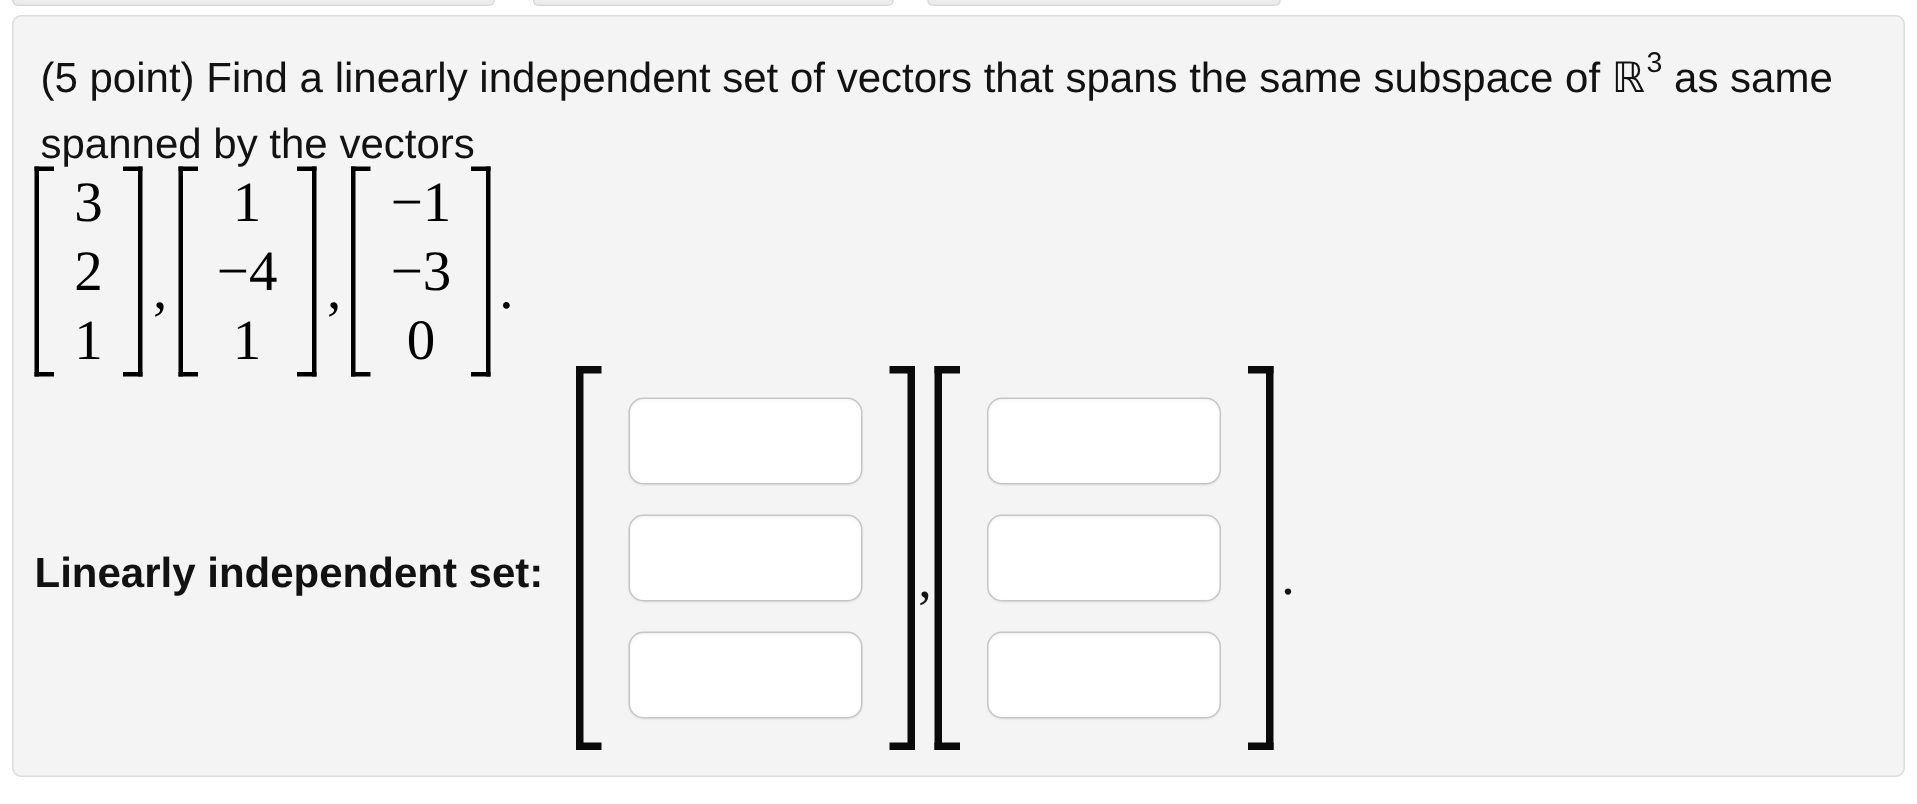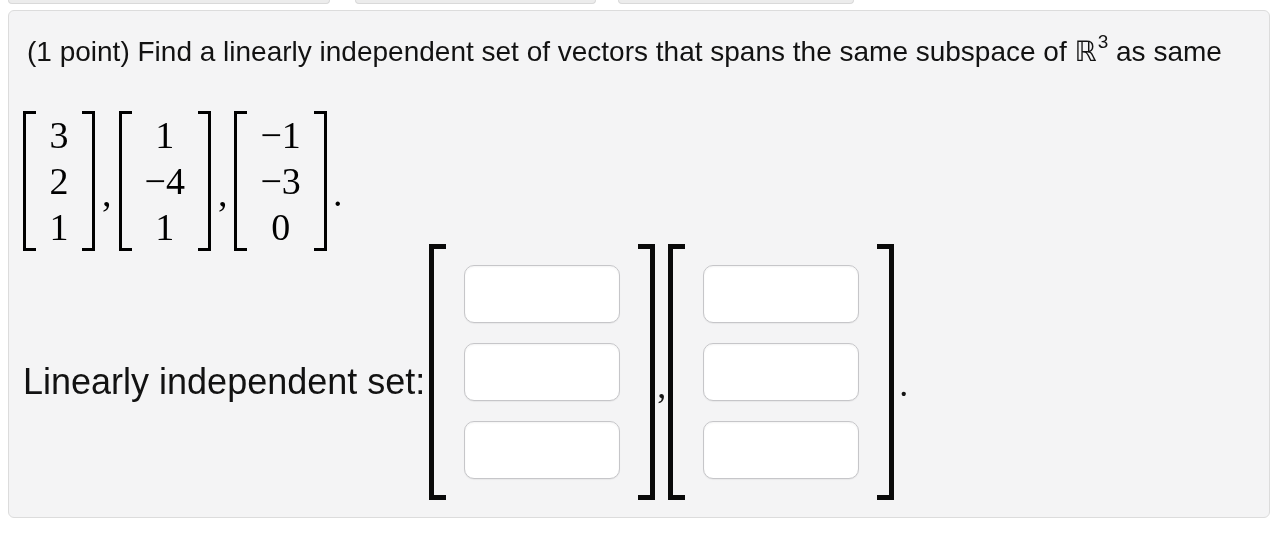--- a/index.html
+++ b/index.html
@@ -67,7 +67,7 @@
 
   <div class="problem-text">
     <div>
-      <span>(1 point) Find a linearly independent set of vectors that spans the same subspace of </span><span class="rsym">ℝ</span><span class="sup">3</span><span> as same</span>
+      <span>(5 point) Find a linearly independent set of vectors that spans the same subspace of </span><span class="rsym">ℝ</span><span class="sup">3</span><span> as same</span>
     </div>
   </div>
 

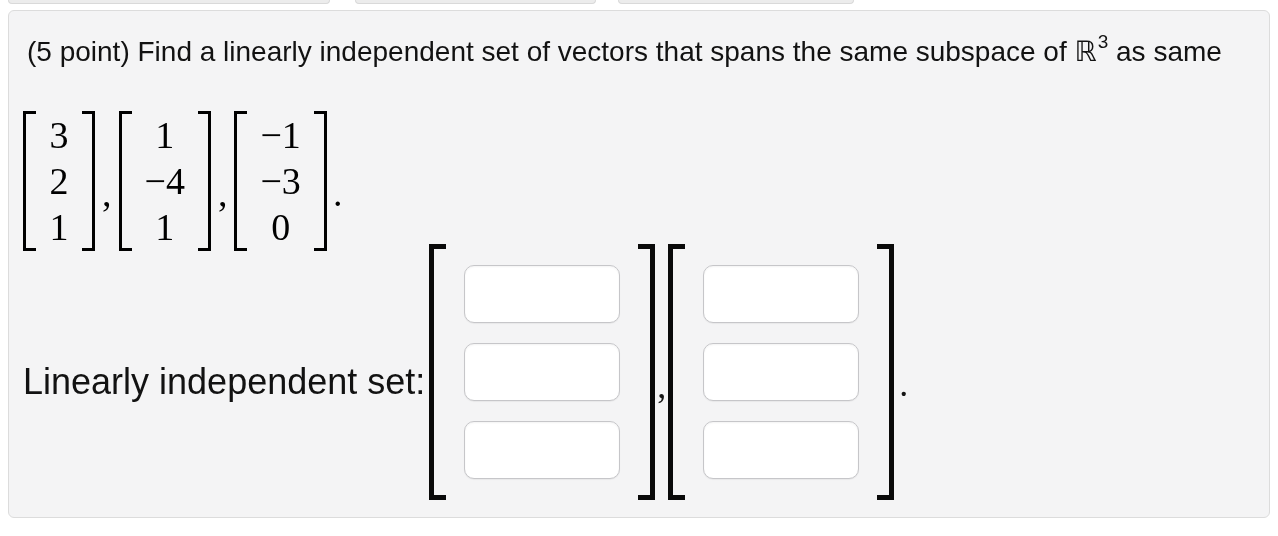--- a/index.html
+++ b/index.html
@@ -69,6 +69,7 @@
     <div>
       <span>(5 point) Find a linearly independent set of vectors that spans the same subspace of </span><span class="rsym">ℝ</span><span class="sup">3</span><span> as same</span>
     </div>
+    <div>spanned by the vectors</div>
   </div>
 
   <div class="math-row">

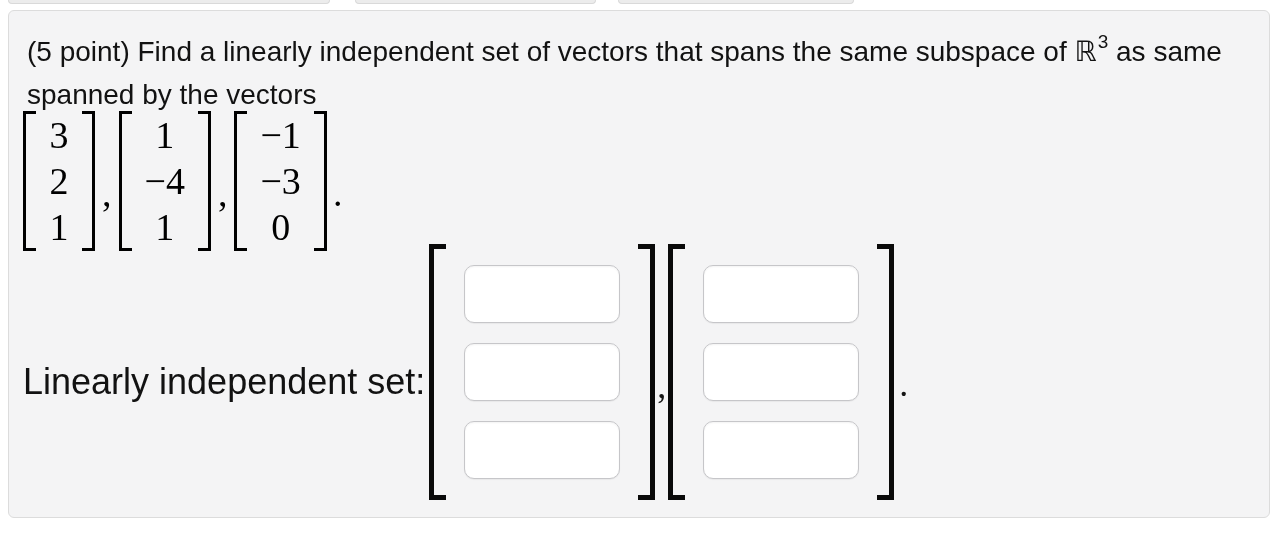--- a/index.html
+++ b/index.html
@@ -39,8 +39,8 @@
 
   
   .answer-row { position:absolute; left:14px; top:233px; display:flex; align-items:center; }
-  .answer-label { font-size:36px; margin-right:4px; transform:translateY(10px);
-                  white-space:nowrap; color:#121212; }
+  .answer-label { font-size:28px; margin-right:22px; transform:translateY(10px);
+                  white-space:nowrap; color:#121212;font-weight:bold; }
   .agroup { display:flex; height:256px; }
   .big-brk { width:17px; border:5px solid #0a0a0a; }
   .big-brk.left  { border-right:none; }

